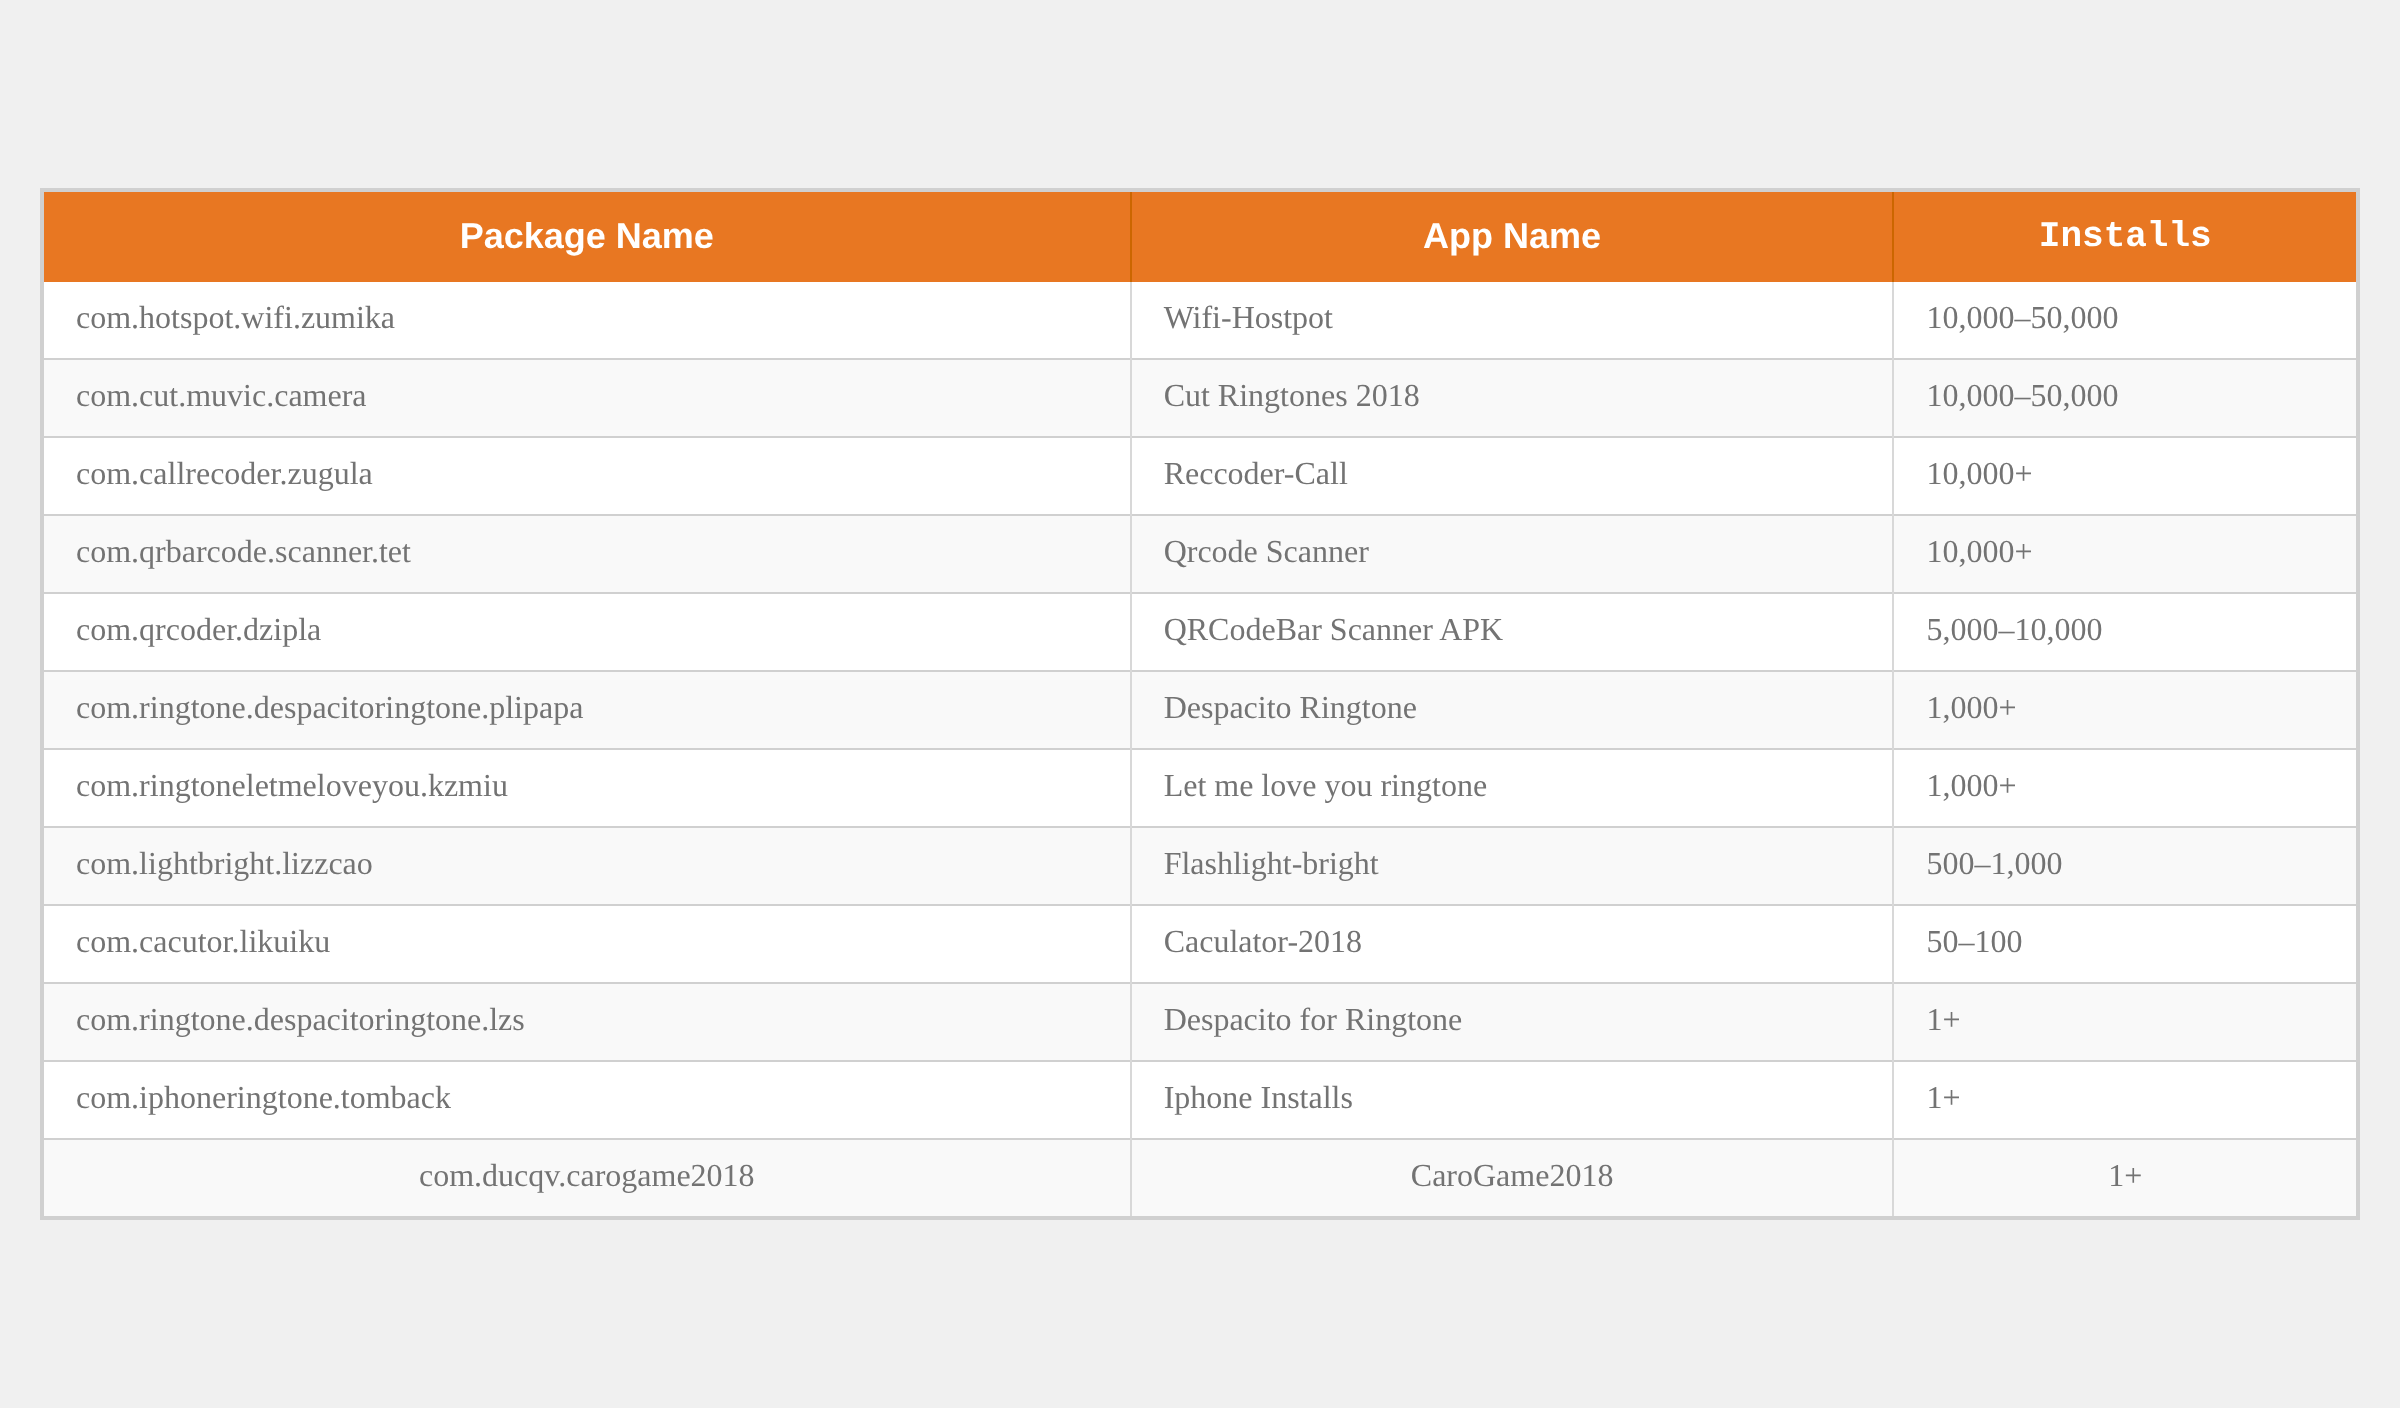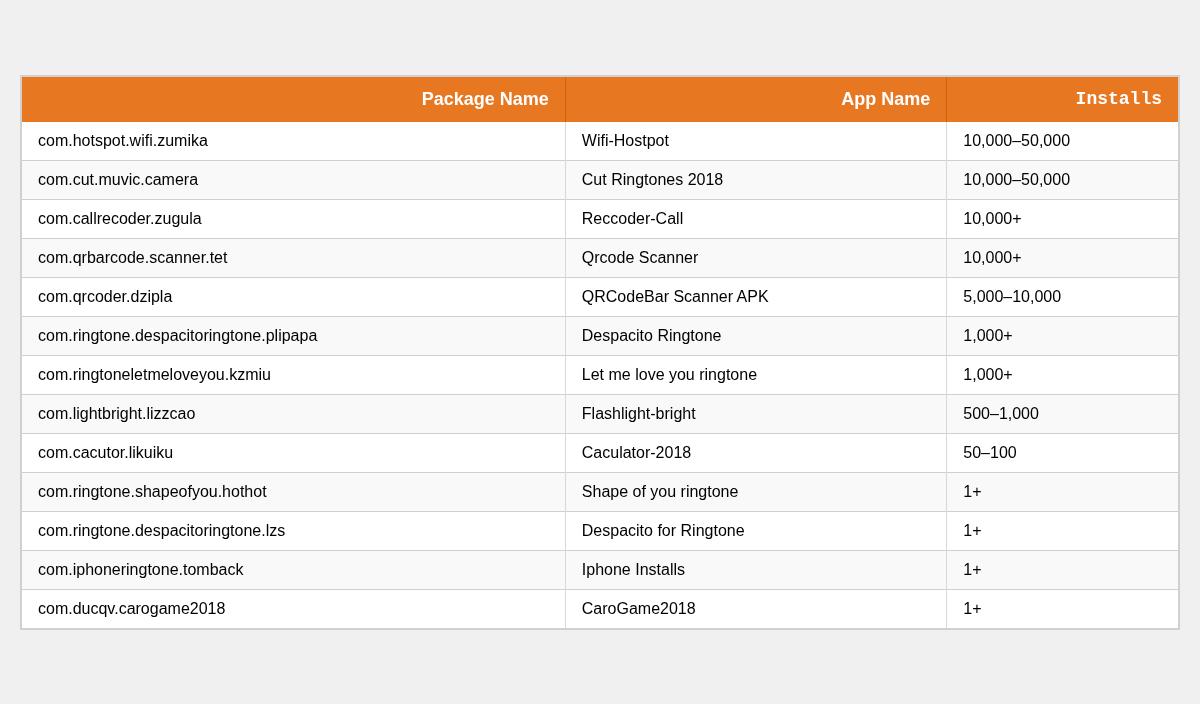--- a/index.html
+++ b/index.html
@@ -37,7 +37,7 @@
       font-weight: bold;
       font-size: 18px;
       padding: 12px 16px;
-      text-align: right;
+      text-align: center;
       border-right: 1px solid #cc6600;
     }
 

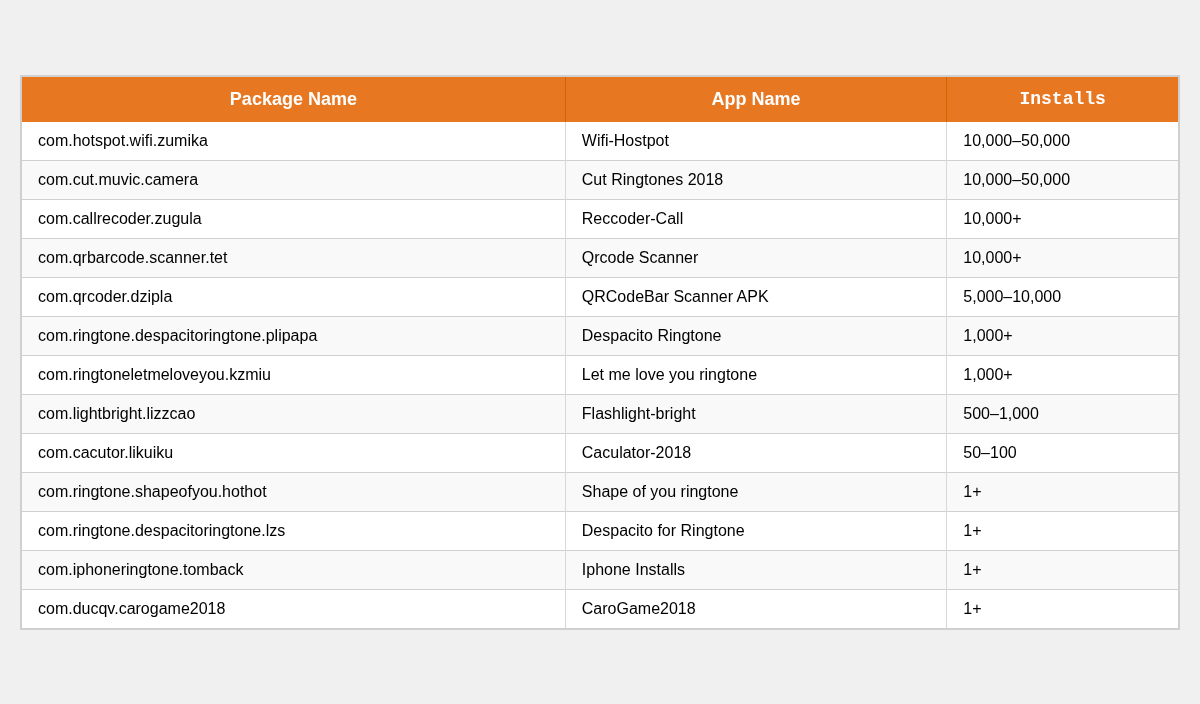--- a/index.html
+++ b/index.html
@@ -65,8 +65,9 @@
     tbody td {
       padding: 10px 16px;
       font-size: 16px;
-      color: #000000;
+      color: #737373;
       border-right: 1px solid #d8d8d8;
+      font-family: Liberation Serif, serif;
     }
 
     tbody td:last-child {

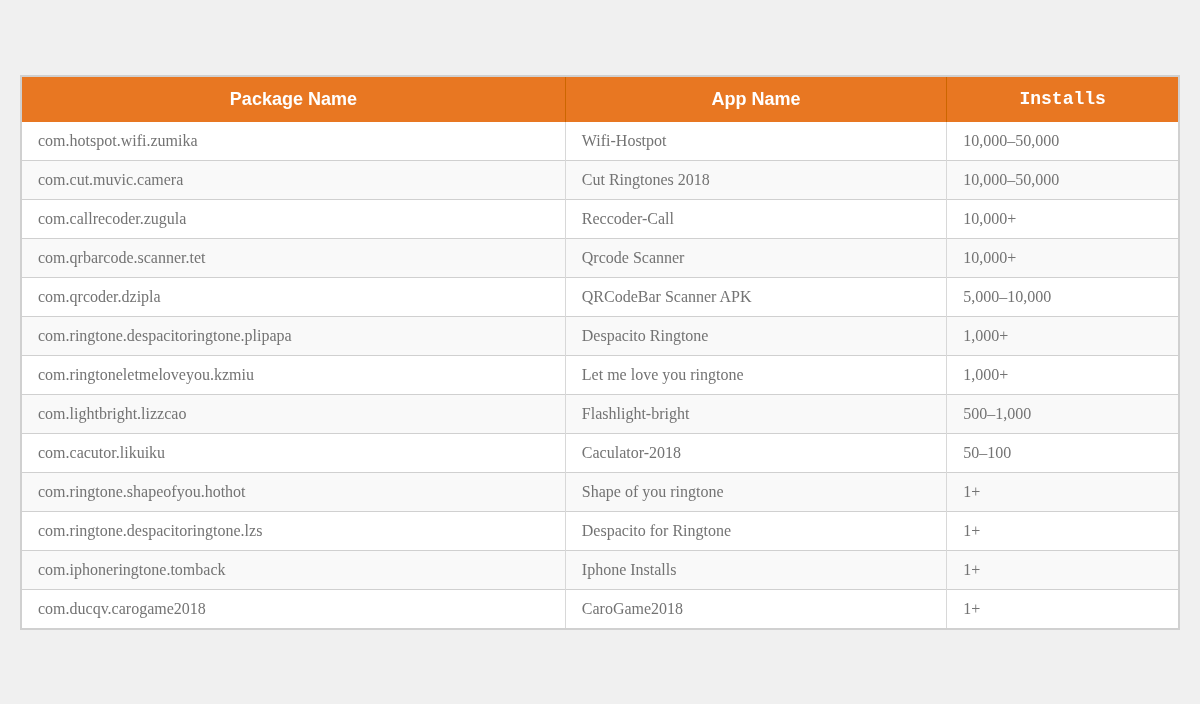--- a/index.html
+++ b/index.html
@@ -145,11 +145,6 @@
           <td class="col-installs">50–100</td>
         </tr>
         <tr>
-          <td class="col-package">com.ringtone.shapeofyou.hothot</td>
-          <td class="col-appname">Shape of you ringtone</td>
-          <td class="col-installs">1+</td>
-        </tr>
-        <tr>
           <td class="col-package">com.ringtone.despacitoringtone.lzs</td>
           <td class="col-appname">Despacito for Ringtone</td>
           <td class="col-installs">1+</td>

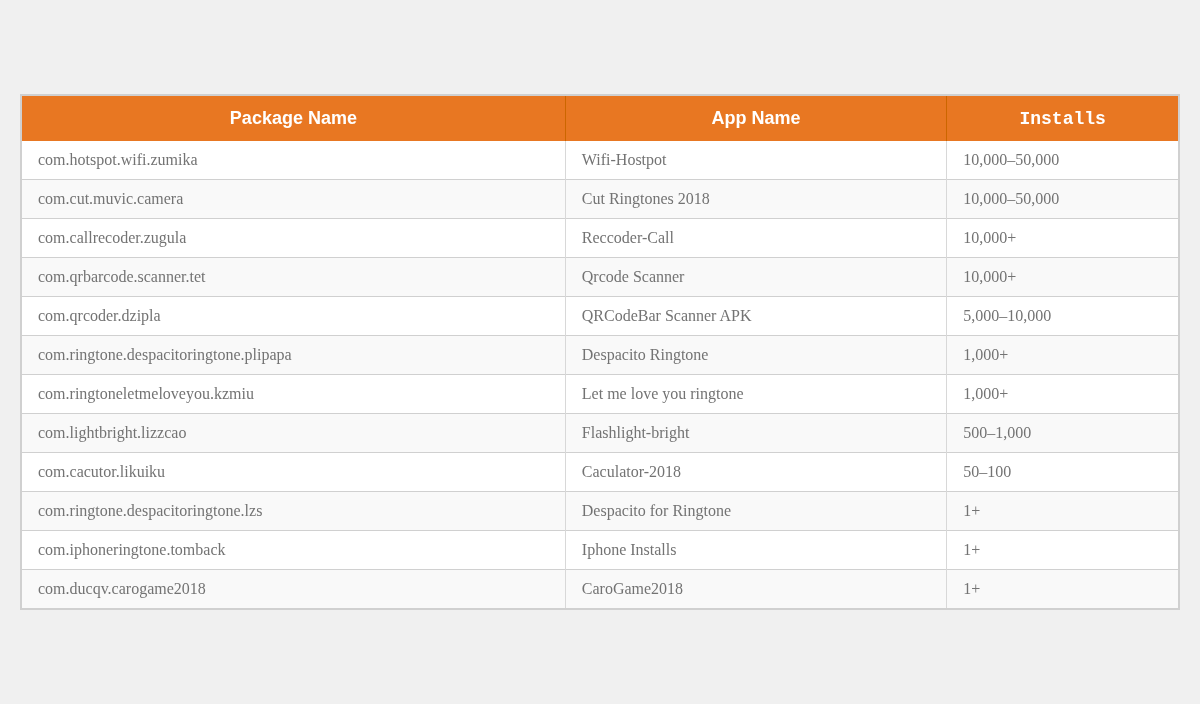--- a/index.html
+++ b/index.html
@@ -52,6 +52,7 @@
 
     tbody tr:last-child {
       border-bottom: none;
+      text-align: center;
     }
 
     tbody tr:nth-child(even) {

